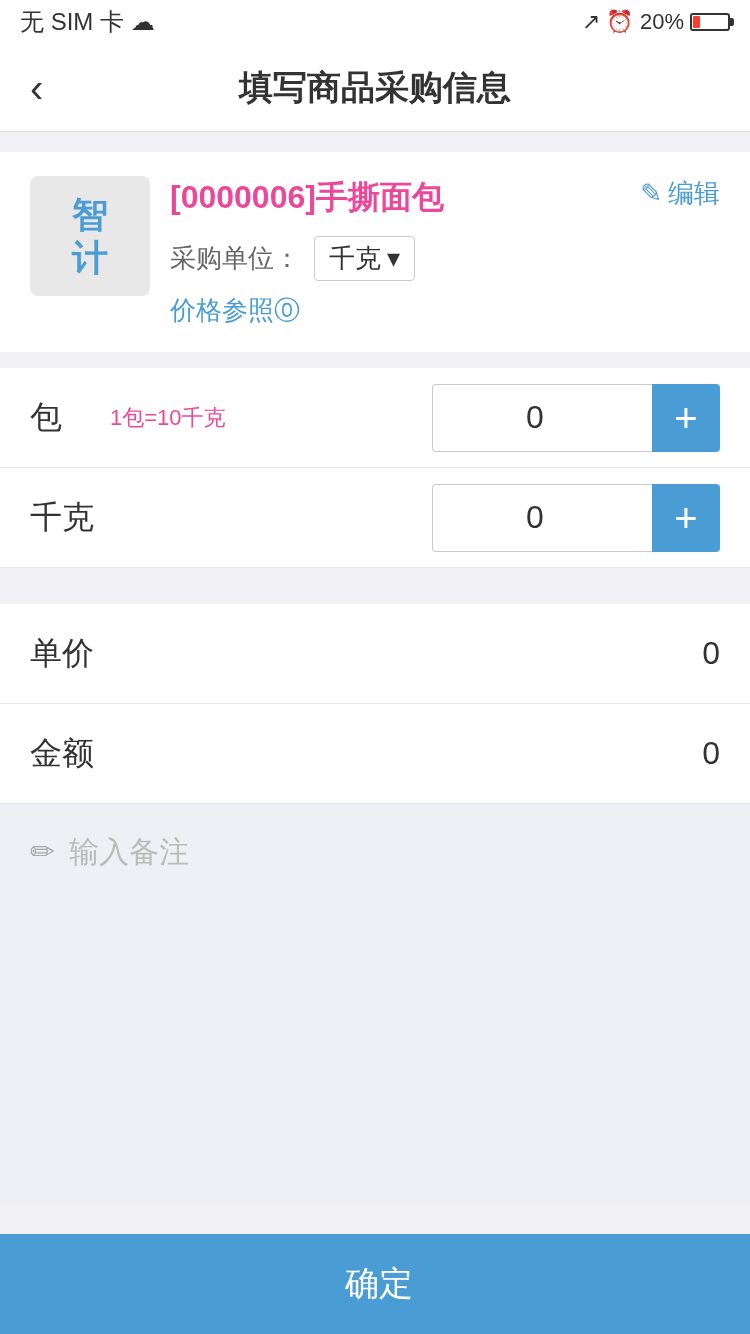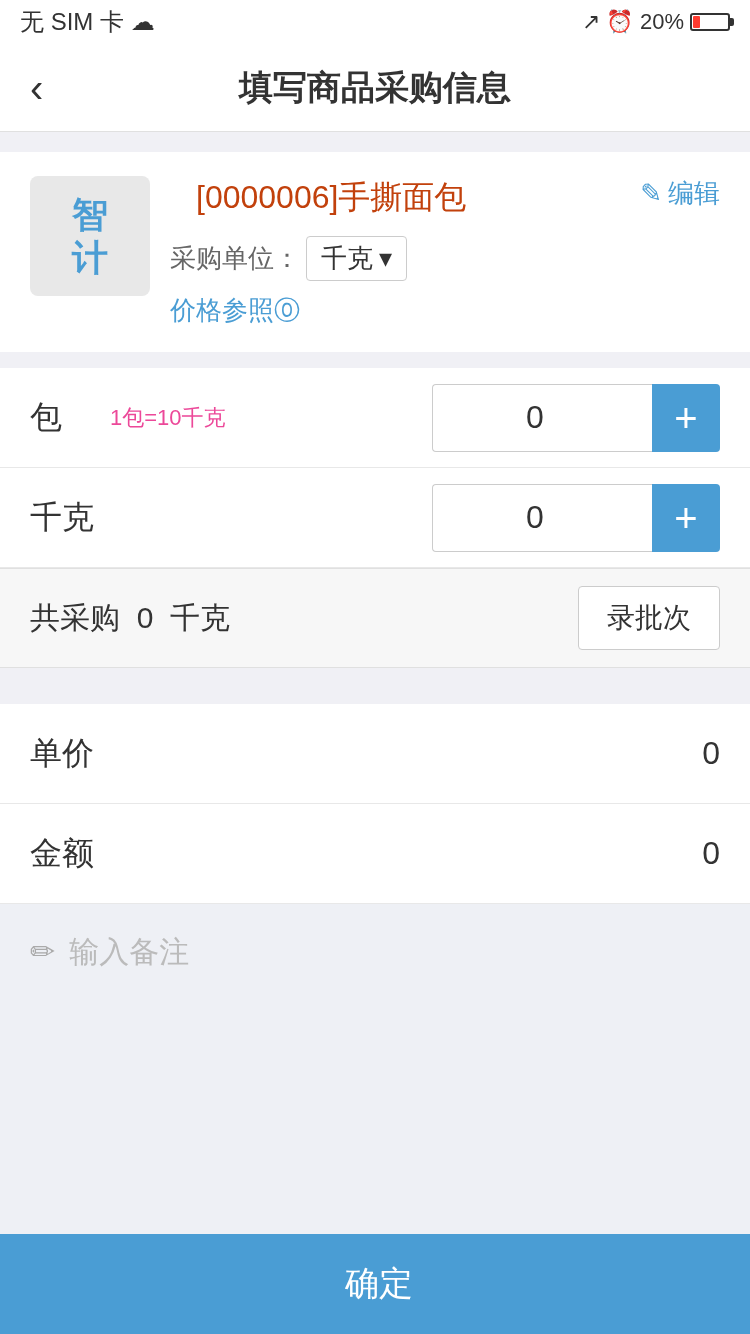--- a/index.html
+++ b/index.html
@@ -95,7 +95,7 @@
       line-height: 1.2;
     }
     .product-info { flex: 1; }
-    .product-name { font-size: 32px; color: #c2410c; font-weight: 400; margin-bottom: 16px; margin-left: 26px; }
+    .product-name { font-size: 32px; color: #ec4899; font-weight: 700; margin-bottom: 16px; }
     .product-unit-row {
       display: flex;
       align-items: center;

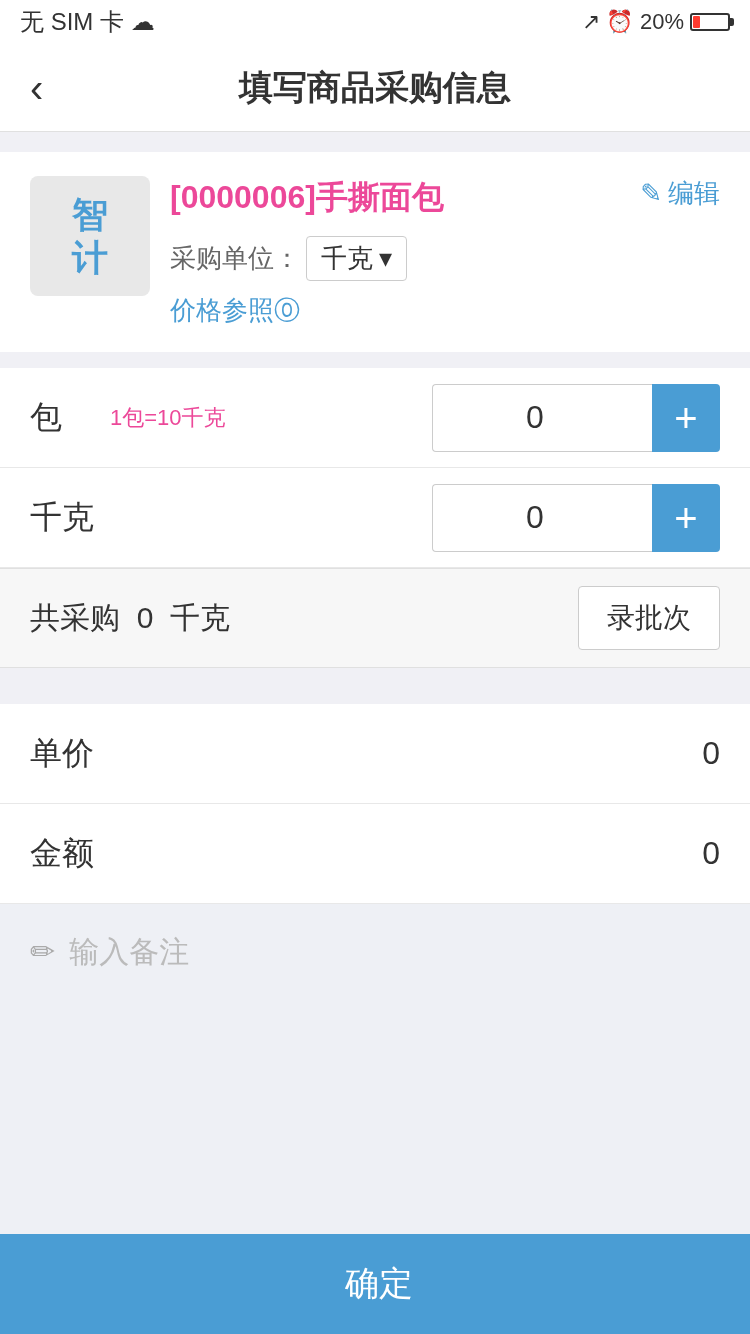--- a/index.html
+++ b/index.html
@@ -99,7 +99,7 @@
     .product-unit-row {
       display: flex;
       align-items: center;
-      gap: 6px;
+      gap: 14px;
       font-size: 26px;
       color: #666;
     }

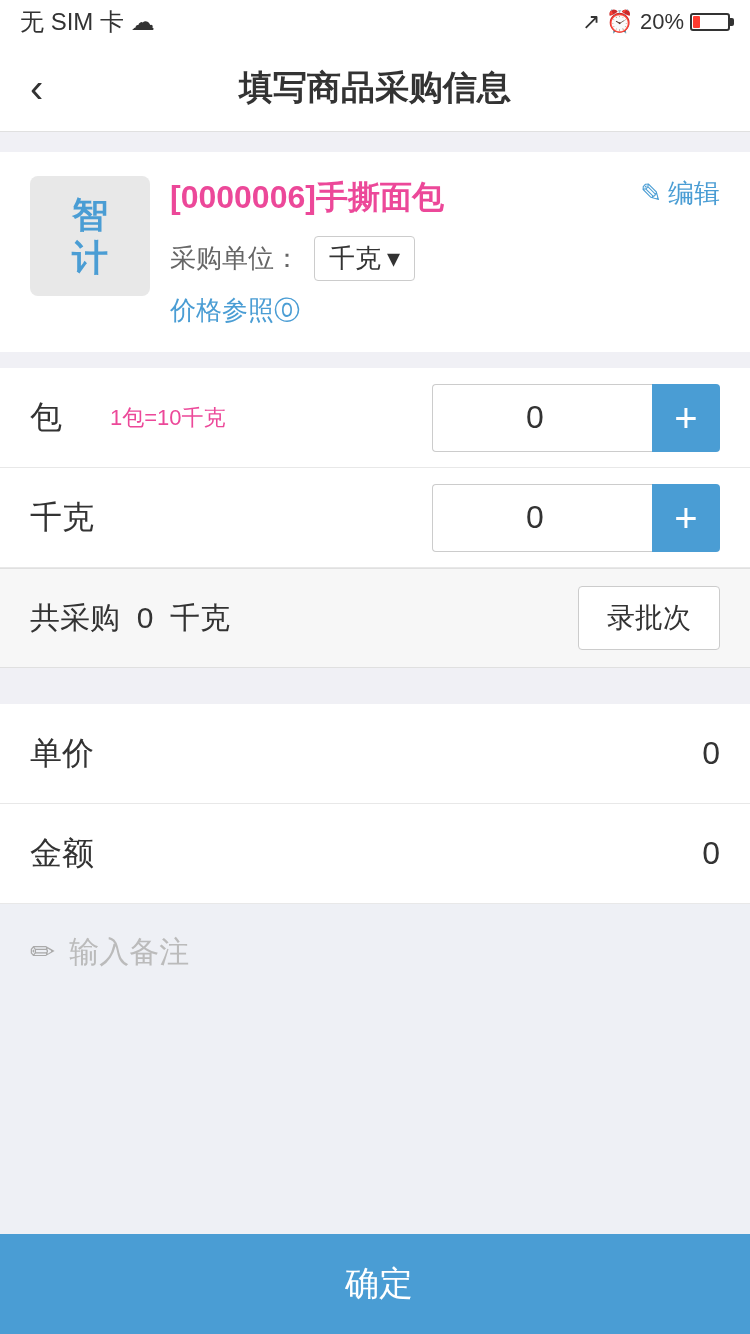--- a/index.html
+++ b/index.html
@@ -351,14 +351,6 @@
     </div>
   </div>
 
-  <div class="summary-row">
-    <span class="summary-text">
-      <span>共采购</span>
-      &nbsp;<span>0</span>&nbsp;
-      <span>千克</span>
-    </span>
-    <div class="batch-btn">录批次</div>
-  </div>
 </div>
 
 <div class="divider-bg"></div>

